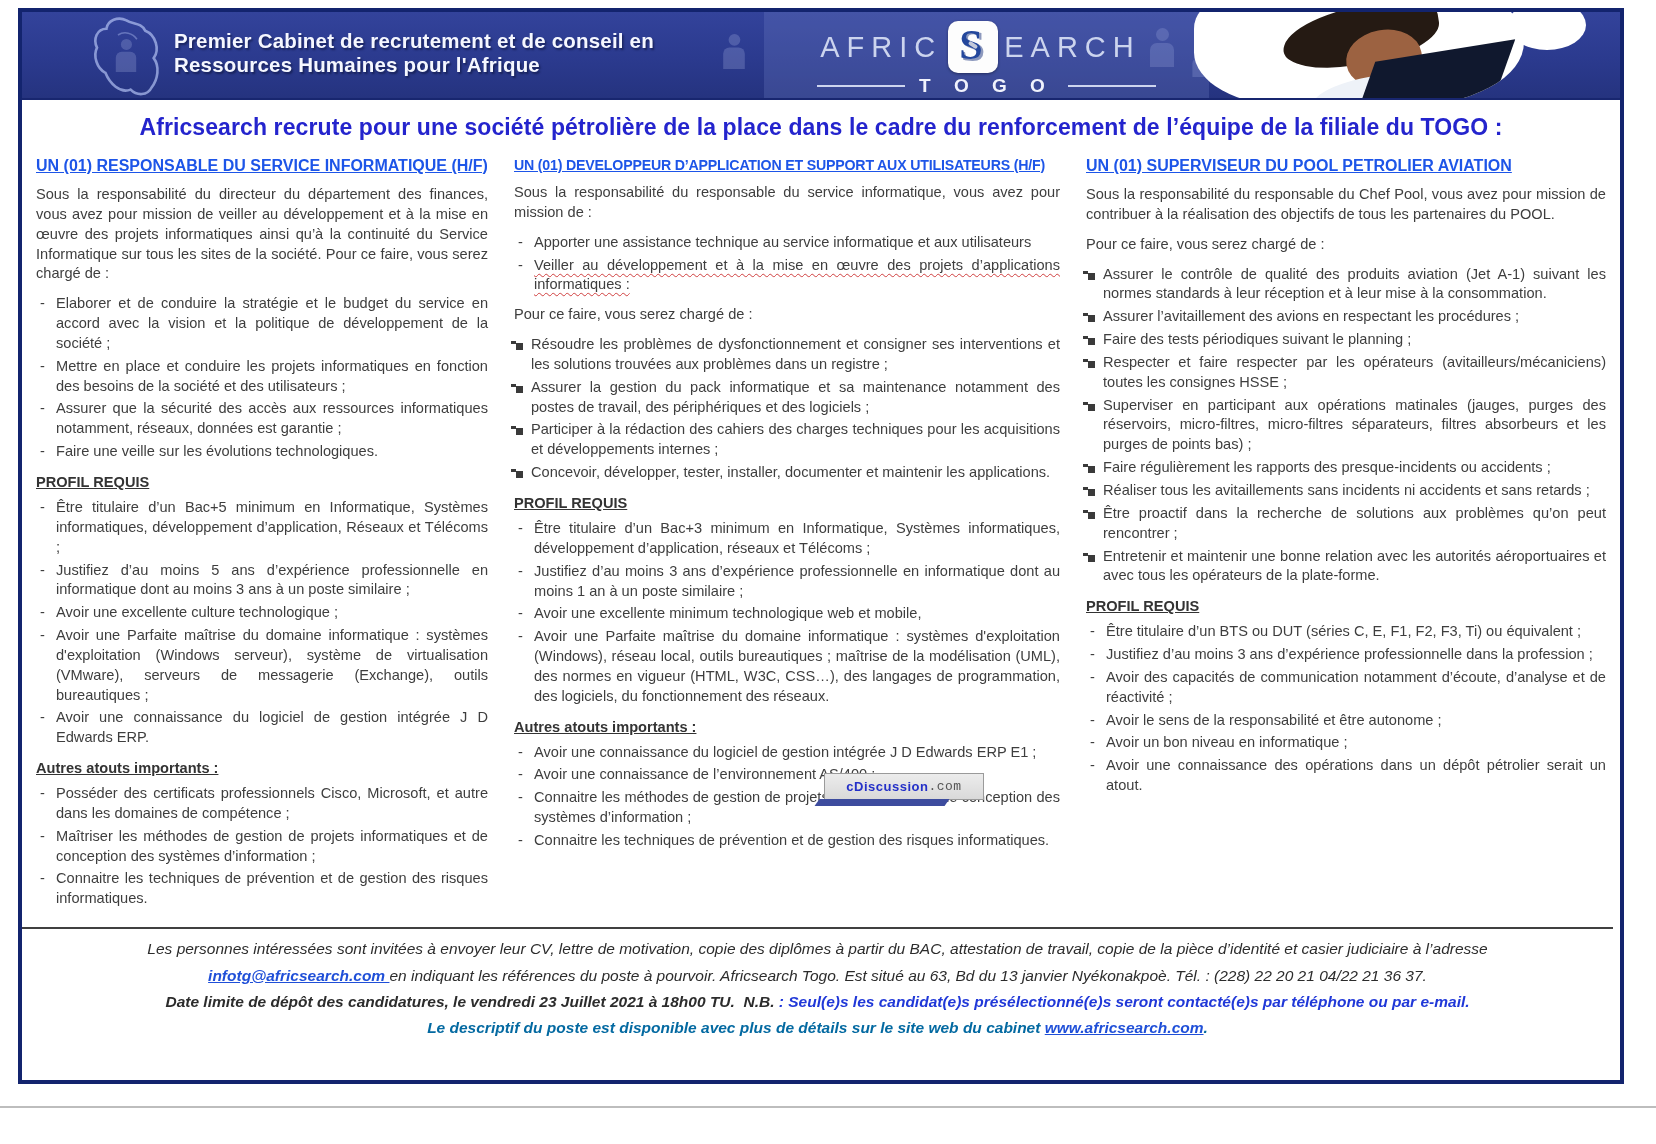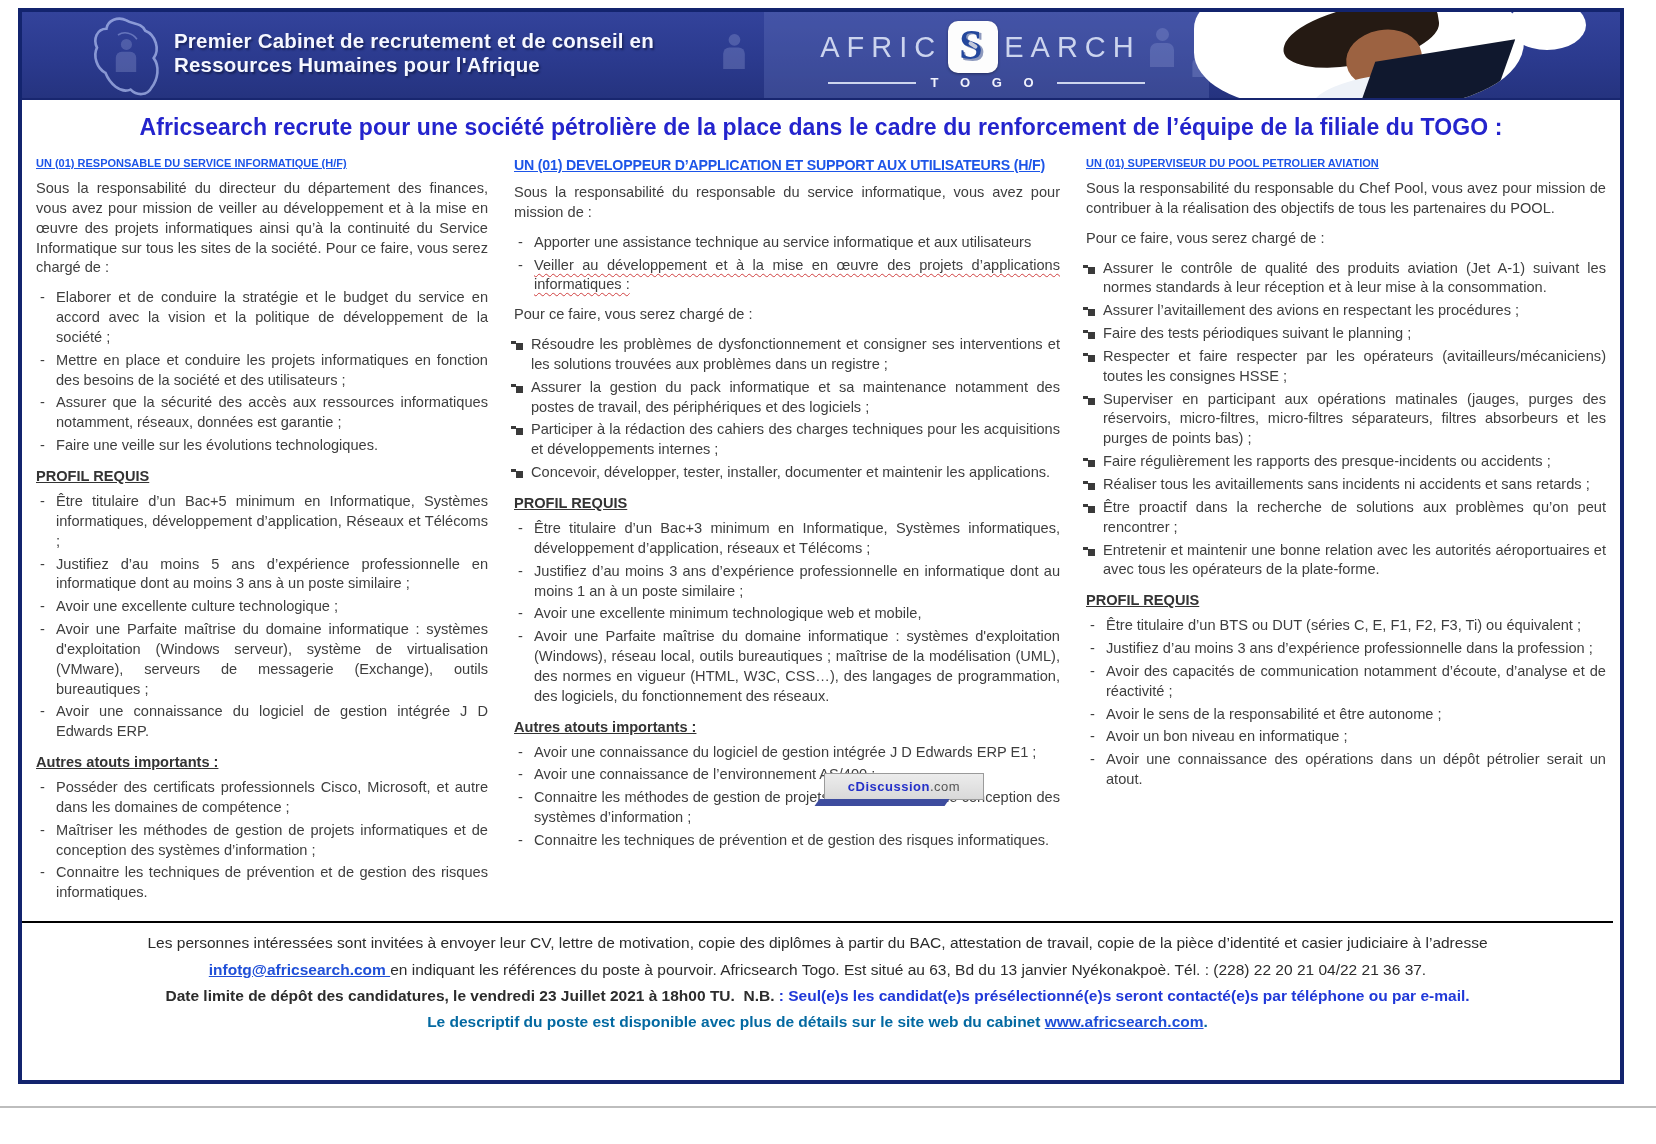--- a/index.html
+++ b/index.html
@@ -24,7 +24,7 @@
     display:flex;align-items:center;justify-content:center;}
   .togo-row{position:absolute;left:0;right:0;top:63px;display:flex;align-items:center;justify-content:center;gap:14px;}
   .togo-line{width:88px;height:2px;background:#cdd5ee;}
-  .togo-label{color:#f0f2fc;font-size:13px;letter-spacing:9px;font-weight:700;}
+  .togo-label{color:#f0f2fc;font-size:19px;letter-spacing:9px;font-weight:700;}
   .fig{position:absolute;opacity:.20;}
   .fig::before{content:"";display:block;width:13px;height:13px;border-radius:50%;background:#d3dcff;margin:0 auto;}
   .fig::after{content:"";display:block;width:24px;height:24px;border-radius:7px 7px 0 0;background:#d3dcff;margin-top:2px;}

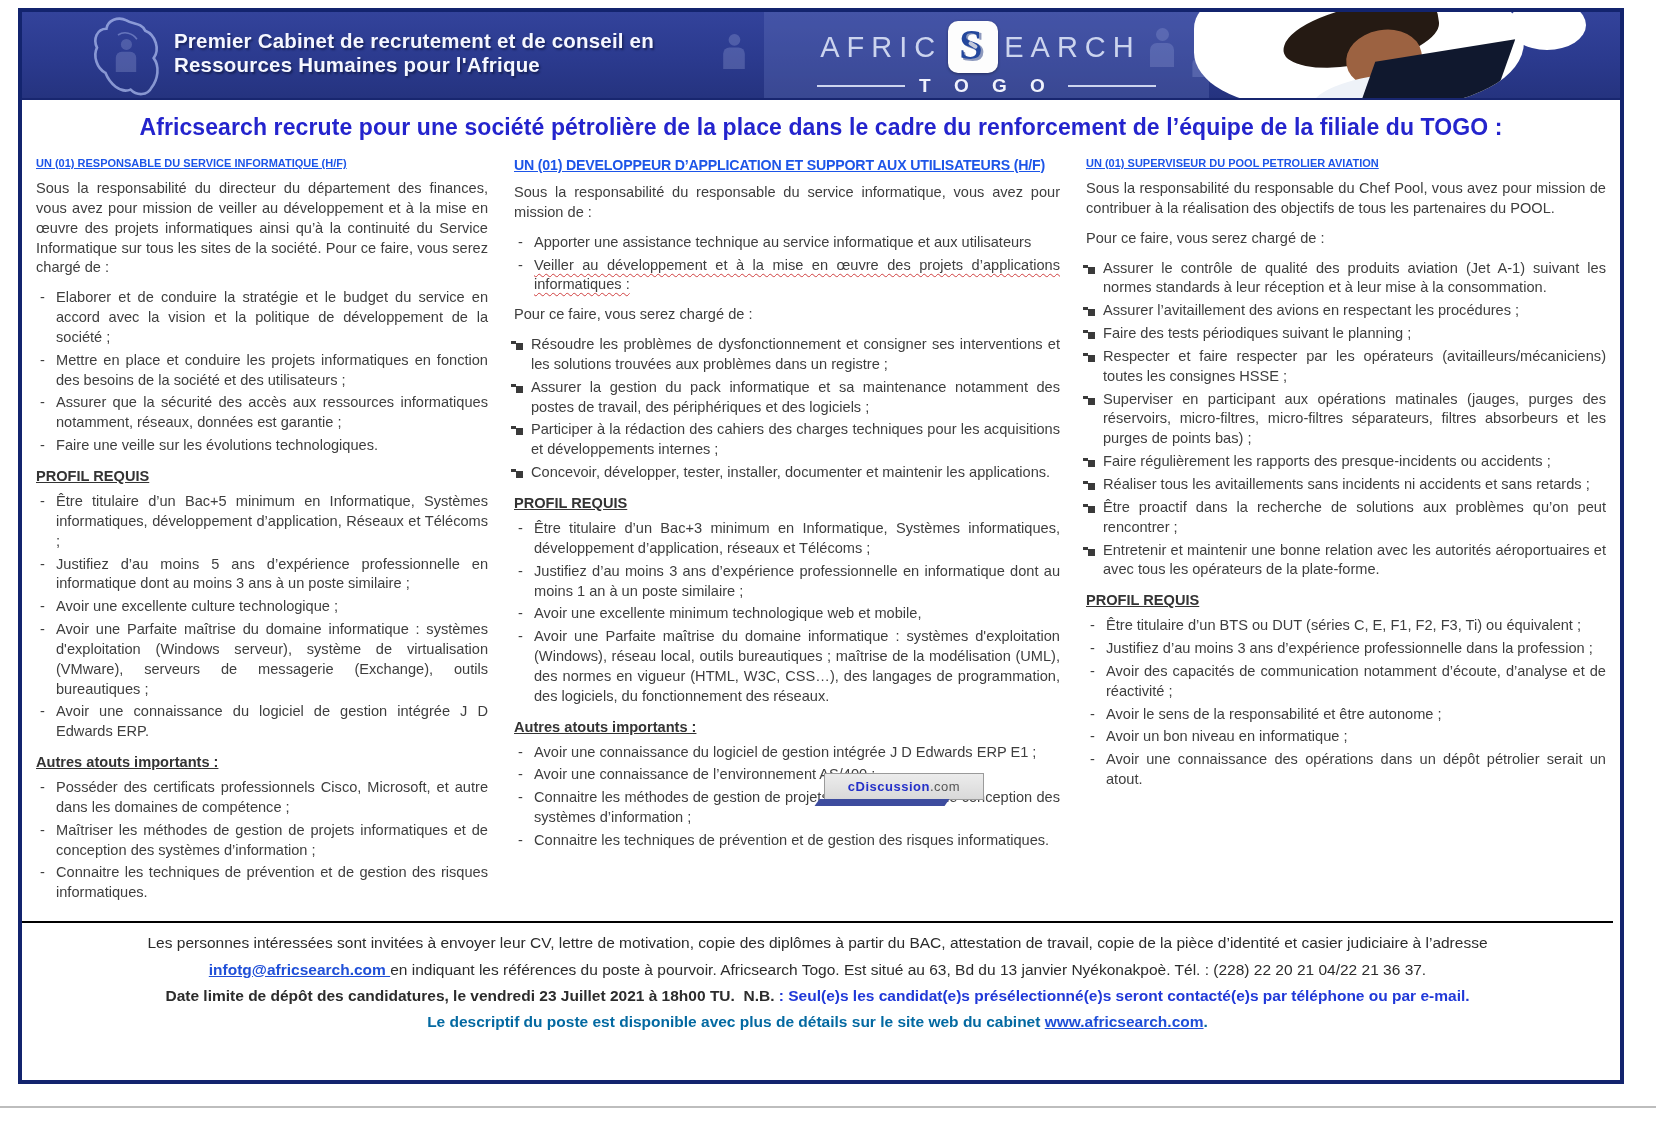--- a/index.html
+++ b/index.html
@@ -48,7 +48,7 @@
 
   
   .jobs{position:relative;display:grid;grid-template-columns:452px 546px 1fr;gap:26px;padding:6px 14px 4px 14px;}
-  .job-heading{color:#1d55e8;font-weight:700;font-size:11px;text-decoration:underline;margin:0 0 10px 0;}
+  .job-heading{color:#1d55e8;font-weight:700;font-size:16px;text-decoration:underline;margin:0 0 10px 0;}
   .job-col:nth-child(2) .job-heading{font-size:14.2px;letter-spacing:-.2px;}
   .para{color:#3e3e3e;font-size:14.6px;line-height:1.36;text-align:justify;margin:0 0 10px 0;}
   .subhead{color:#333;font-size:14.6px;font-weight:700;text-decoration:underline;margin:12px 0 8px 0;}

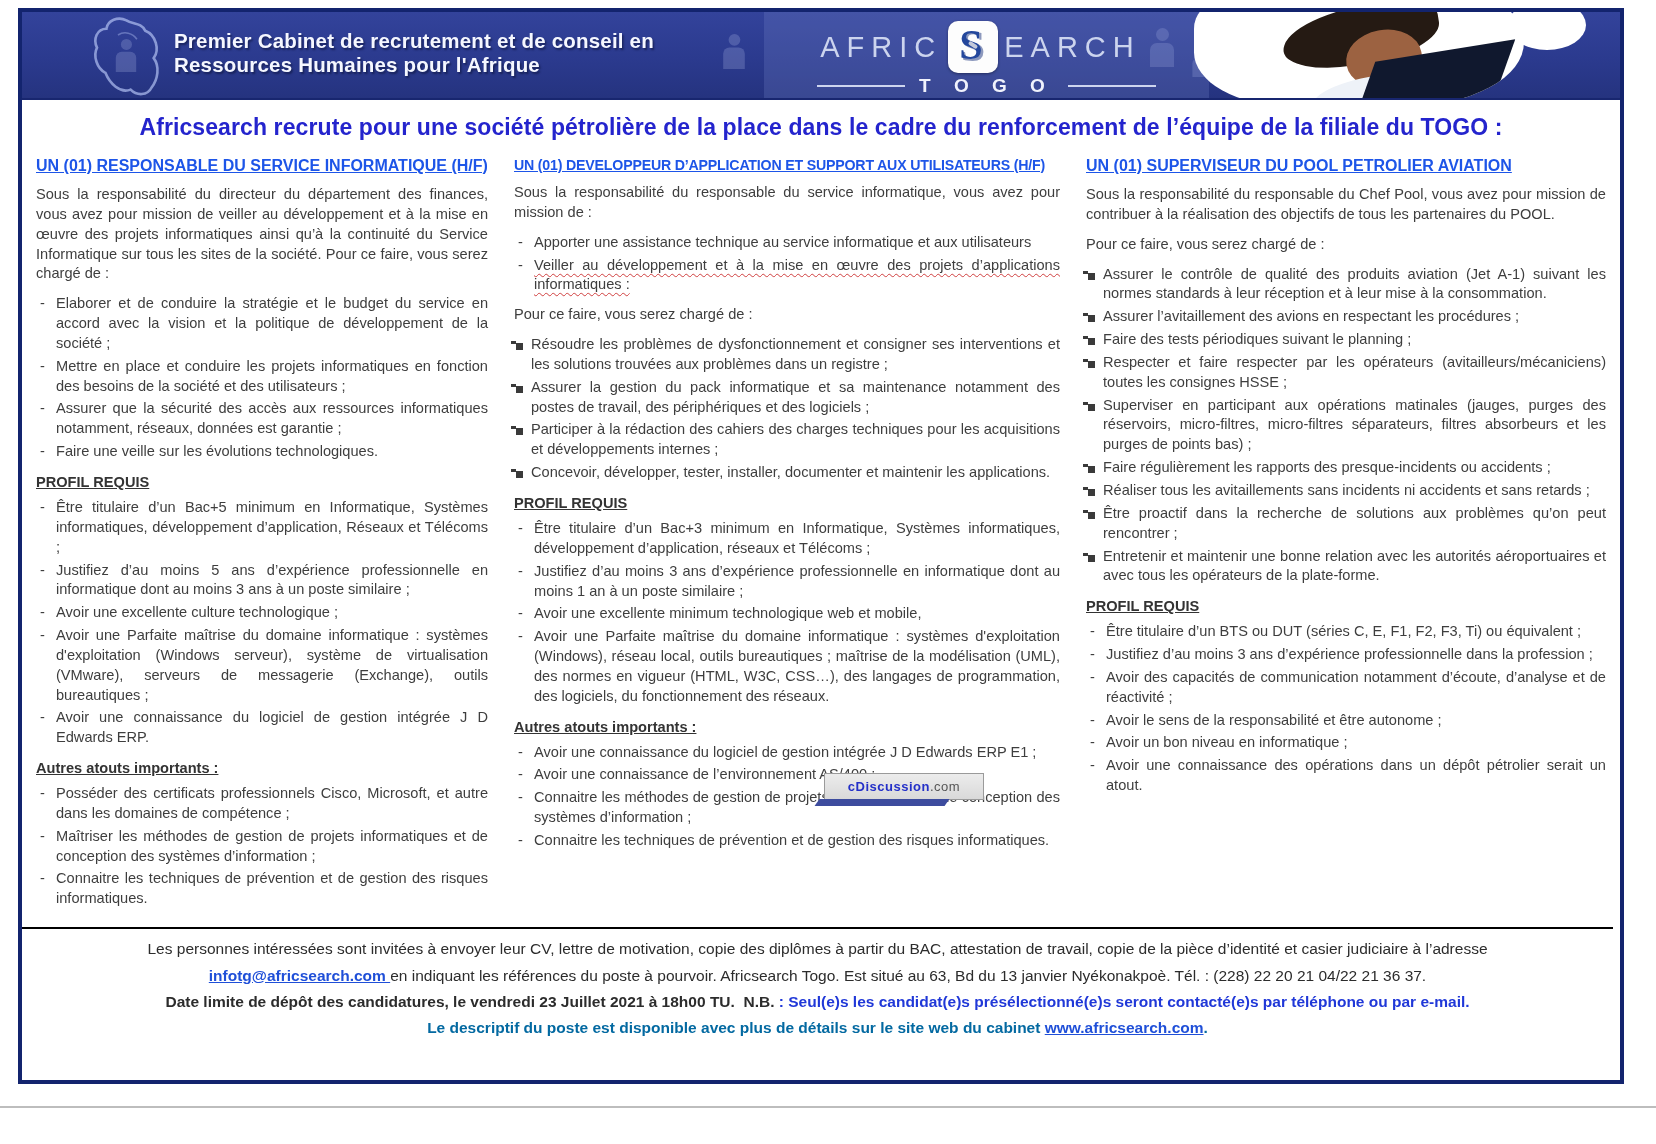--- a/index.html
+++ b/index.html
@@ -66,7 +66,7 @@
     background:linear-gradient(180deg,#ececec,#d9d9d9);border:1px solid #9a9a9a;
     display:flex;align-items:center;justify-content:center;font-size:13px;letter-spacing:.5px;}
   .watermark .wm1{color:#2430c8;font-weight:700;}
-  .watermark .wm2{color:#555;}
+  .watermark .wm2{color:#555;font-family:Liberation Mono, monospace;}
   .watermark::after{content:"";position:absolute;left:-8px;bottom:-7px;width:130px;height:7px;
     background:#3d4c9e;transform:skewX(-35deg);}
 

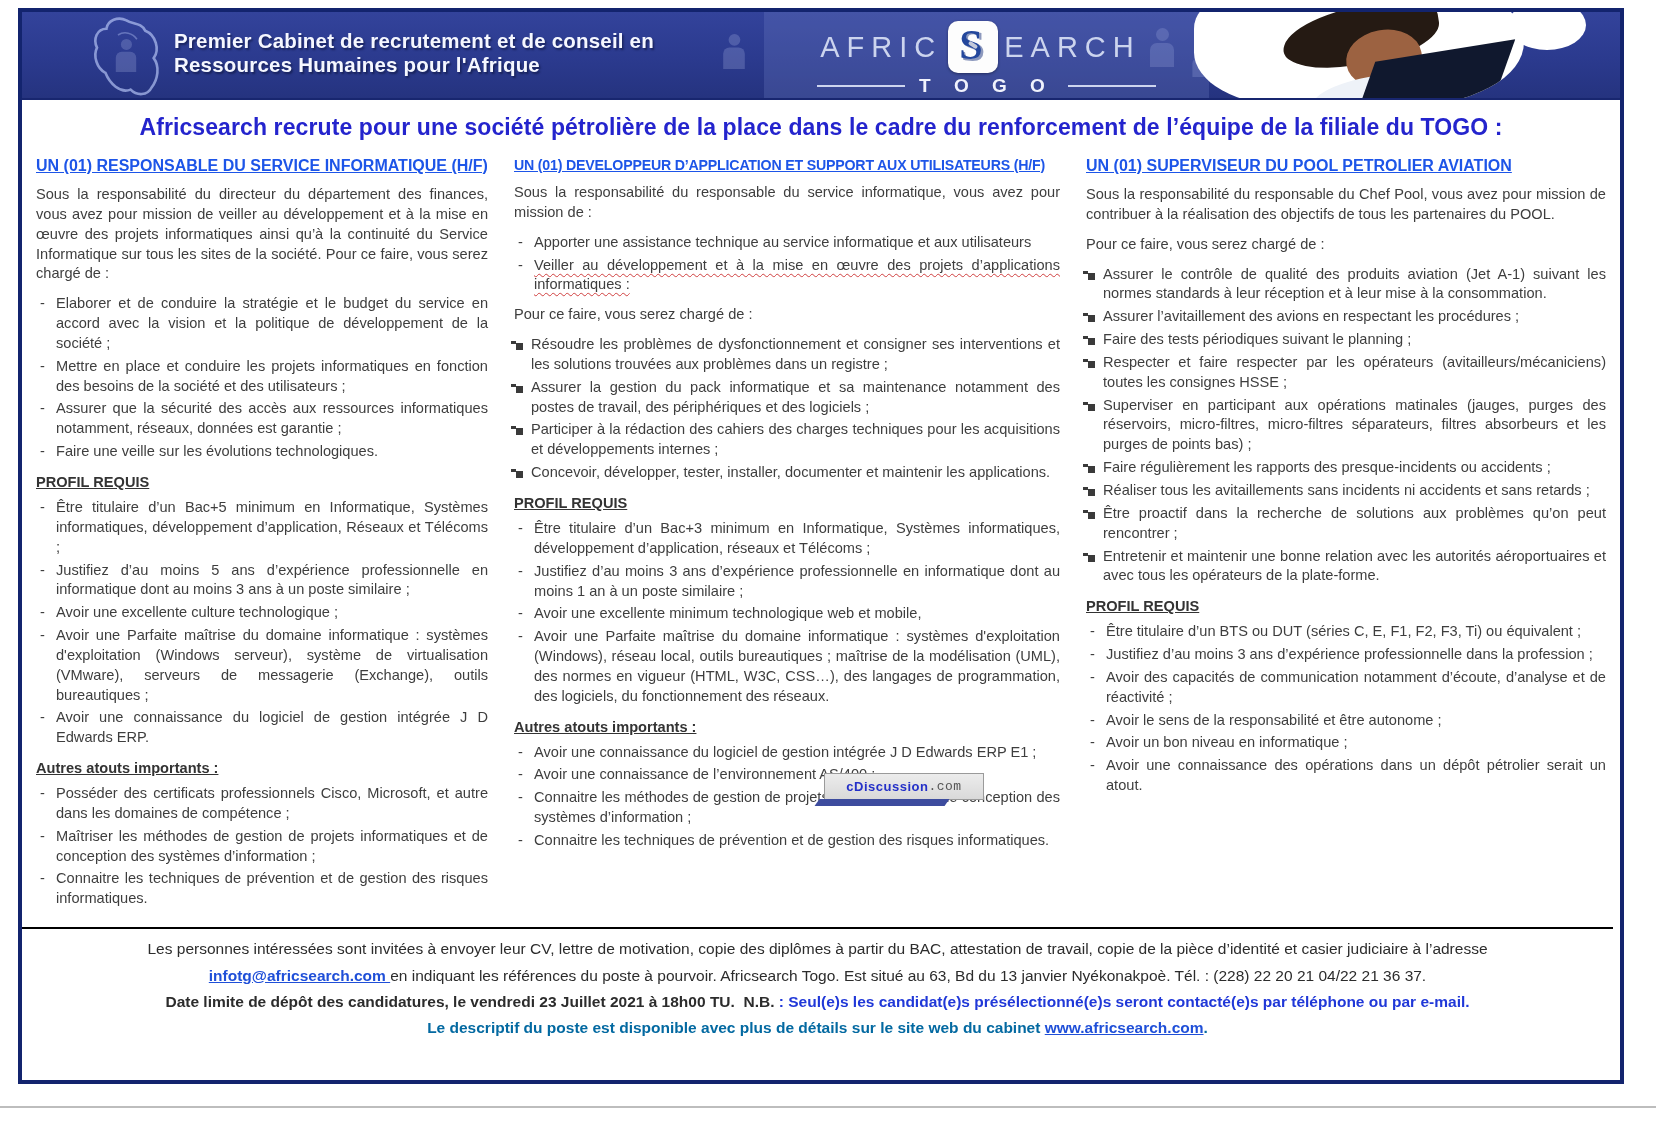--- a/index.html
+++ b/index.html
@@ -71,7 +71,7 @@
     background:#3d4c9e;transform:skewX(-35deg);}
 
   
-  .footer{border-top:2px solid #000000;margin:4px 7px 0 0;padding:10px 26px 8px;}
+  .footer{border-top:2px solid #404040;margin:4px 7px 0 0;padding:10px 26px 8px;font-style:italic;}
   .f-line{text-align:center;font-size:15.5px;color:#2c2c2c;margin:0 0 7px 0;line-height:1.25;}
   .s-plain{}
   .s-bold{font-weight:700;}

